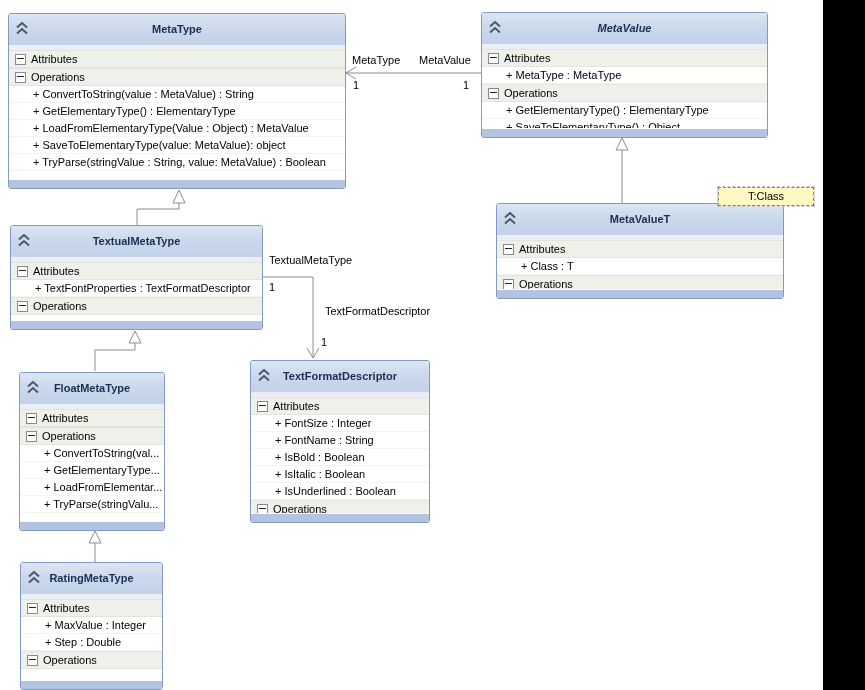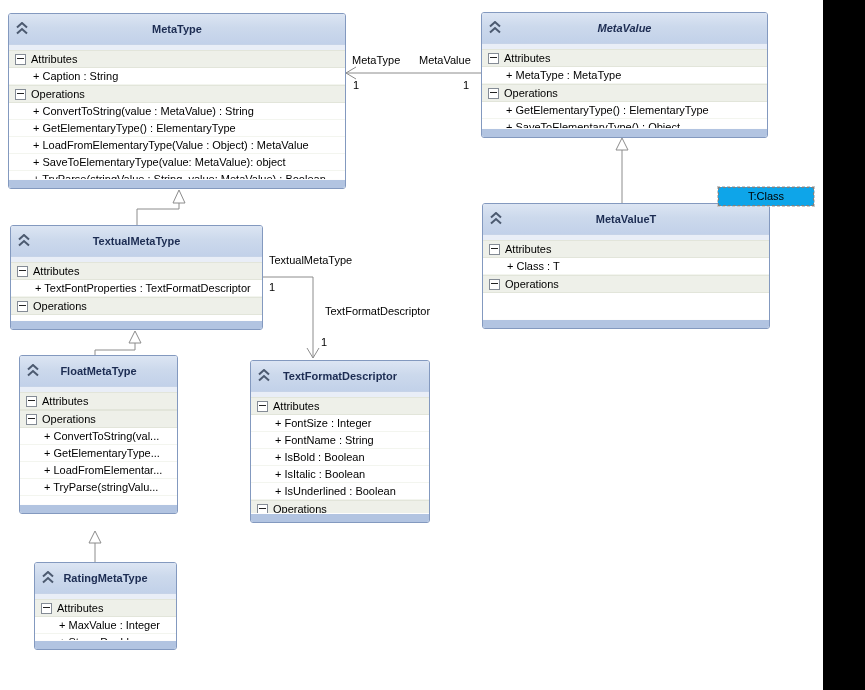--- a/index.html
+++ b/index.html
@@ -78,7 +78,6 @@
         <span class="minus"></span>
         <span>Attributes</span>
       </div>
-    <div class="row">+ Caption : String</div>
     <div class="sec-h">
         <span class="minus"></span>
         <span>Operations</span>

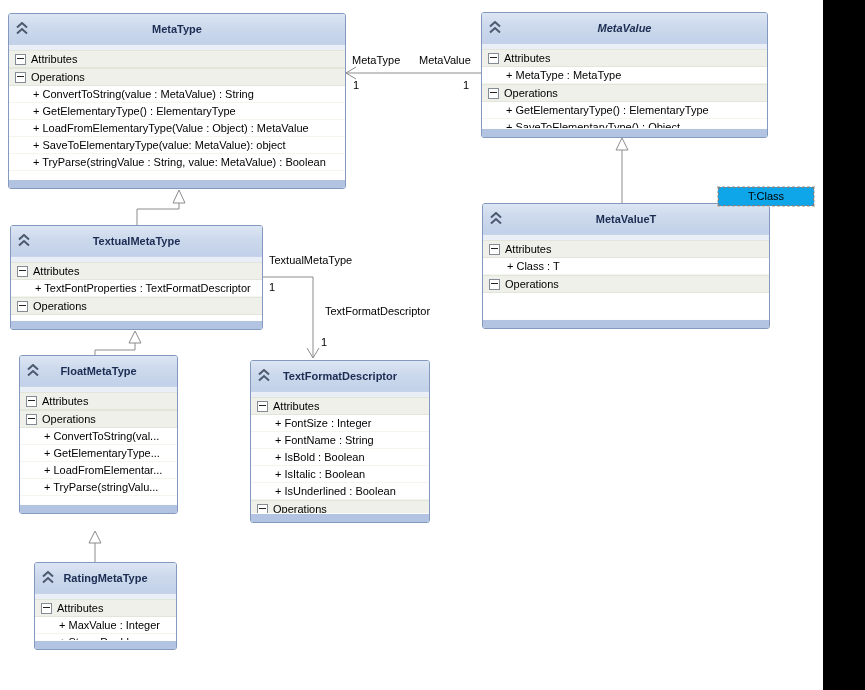--- a/index.html
+++ b/index.html
@@ -26,7 +26,7 @@
   .cls-footer{position:absolute;bottom:0;left:0;right:0;height:8px;background:#b2c4e1;
        border-top:1px solid #fdfdfd;}
 
-  .annot{position:absolute;background:#0ea5e9;border:1px dashed #808080;outline:1px dashed #c8c8c8;
+  .annot{position:absolute;background:#fef9c3;border:1px dashed #808080;outline:1px dashed #c8c8c8;
        text-align:center;line-height:17px;box-sizing:border-box;z-index:5;}
   .lbl{position:absolute;white-space:nowrap;color:#000;}
 </style>

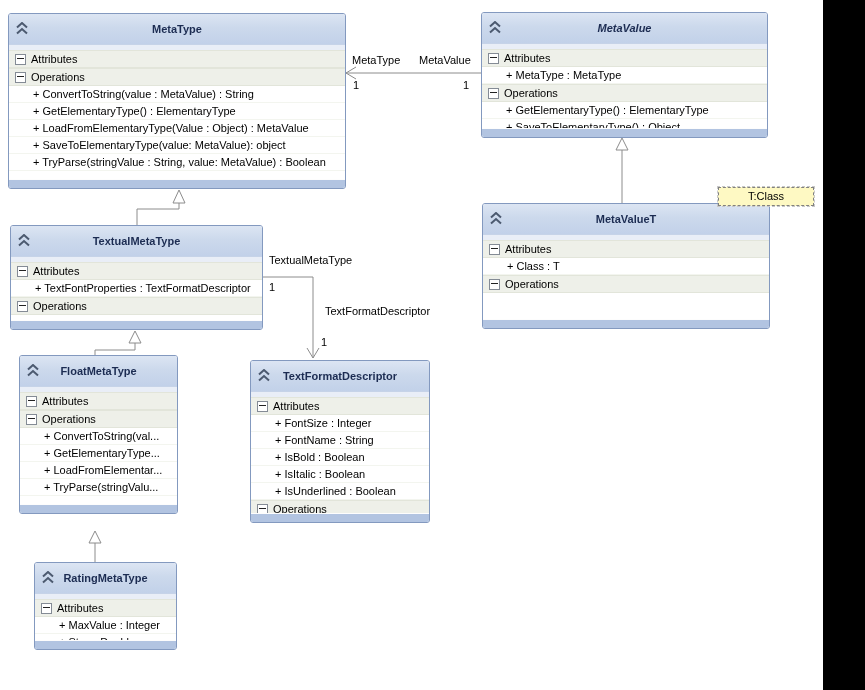--- a/index.html
+++ b/index.html
@@ -115,7 +115,7 @@
 
   <div class="annot" style="left:718px;top:187px;width:96px;height:19px">T:Class</div>
 
-  <div class="cls" style="left:482px;top:203px;width:288px;height:126px">
+  <div class="cls" style="left:496px;top:203px;width:288px;height:96px">
     <div class="cls-title">
       <svg class="chev" viewBox="0 0 14 13">
           <path d="M2 5.5 L7 1 L12 5.5" fill="none" stroke="#4c5a70" stroke-width="2"></path>

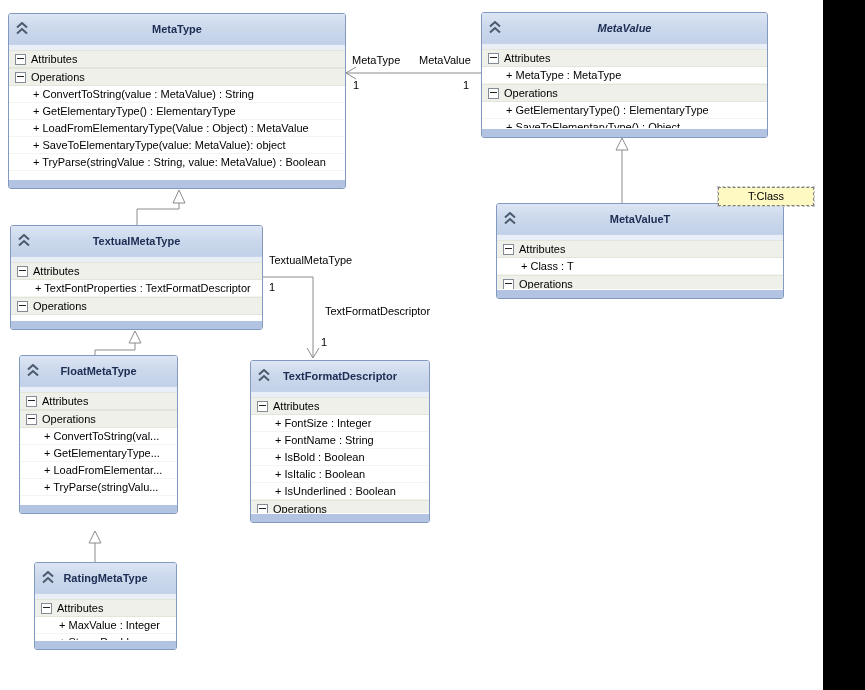--- a/index.html
+++ b/index.html
@@ -157,7 +157,7 @@
     <div class="cls-footer"></div>
   </div>
 
-  <div class="cls" style="left:19px;top:355px;width:159px;height:159px">
+  <div class="cls" style="left:19px;top:372px;width:146px;height:159px">
     <div class="cls-title">
       <svg class="chev" viewBox="0 0 14 13">
           <path d="M2 5.5 L7 1 L12 5.5" fill="none" stroke="#4c5a70" stroke-width="2"></path>

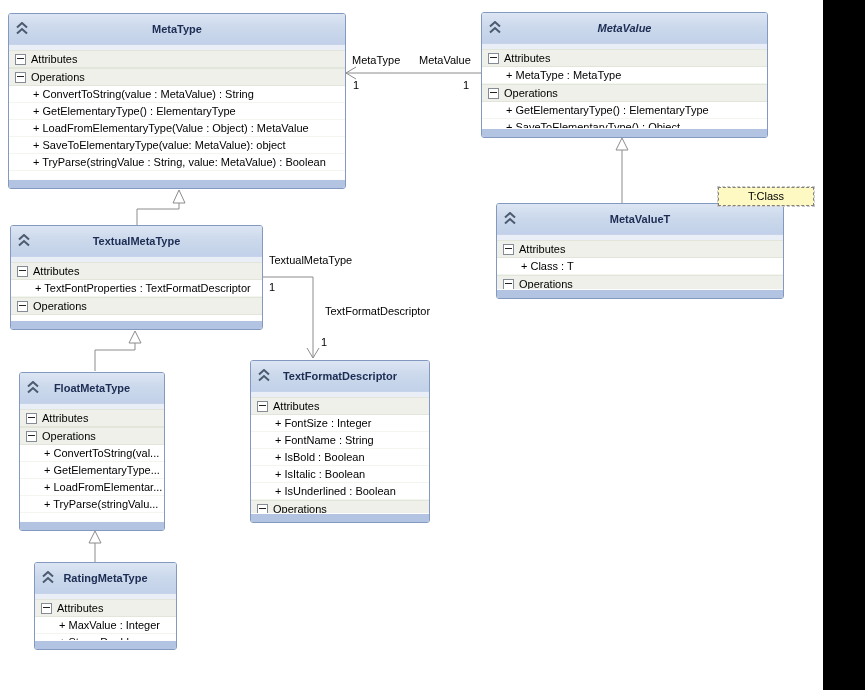--- a/index.html
+++ b/index.html
@@ -181,7 +181,7 @@
     <div class="cls-footer"></div>
   </div>
 
-  <div class="cls" style="left:34px;top:562px;width:143px;height:88px">
+  <div class="cls" style="left:20px;top:562px;width:143px;height:128px">
     <div class="cls-title">
       <svg class="chev" viewBox="0 0 14 13">
           <path d="M2 5.5 L7 1 L12 5.5" fill="none" stroke="#4c5a70" stroke-width="2"></path>

